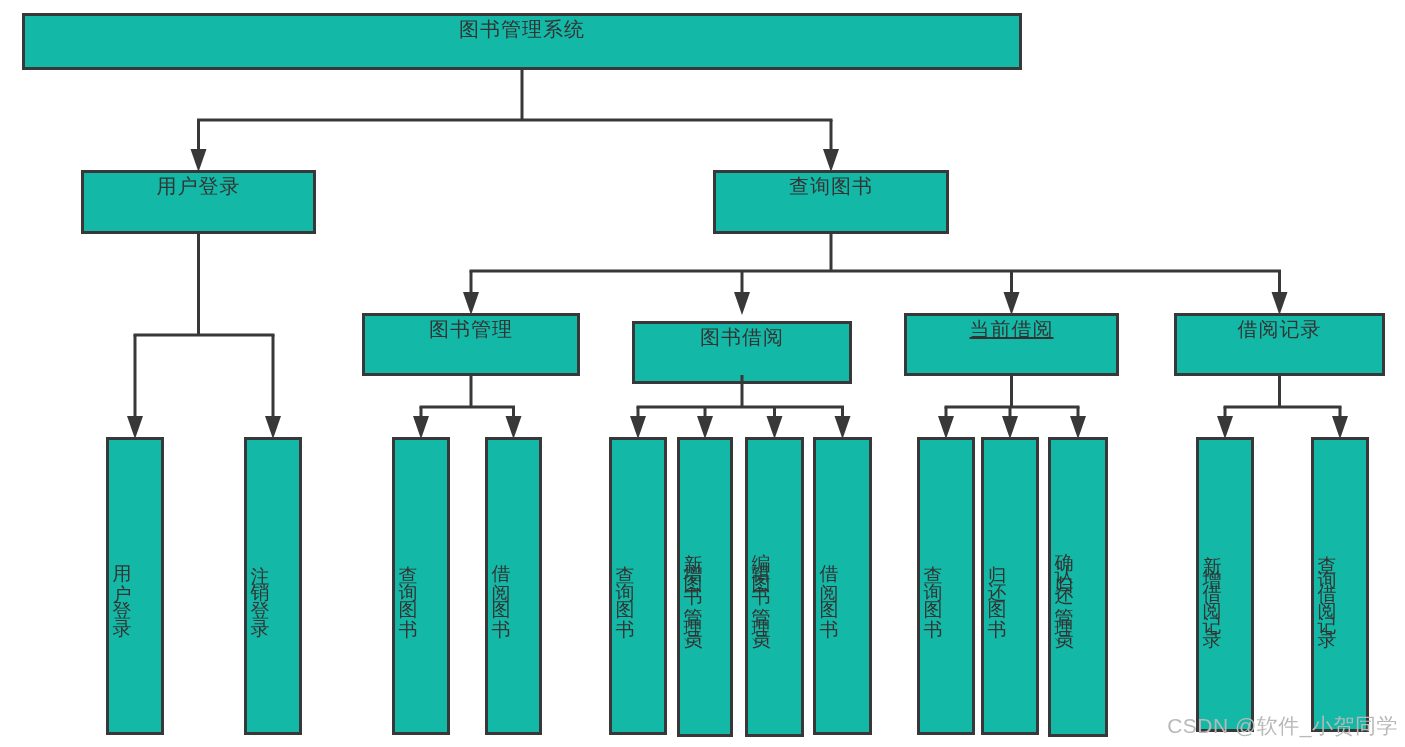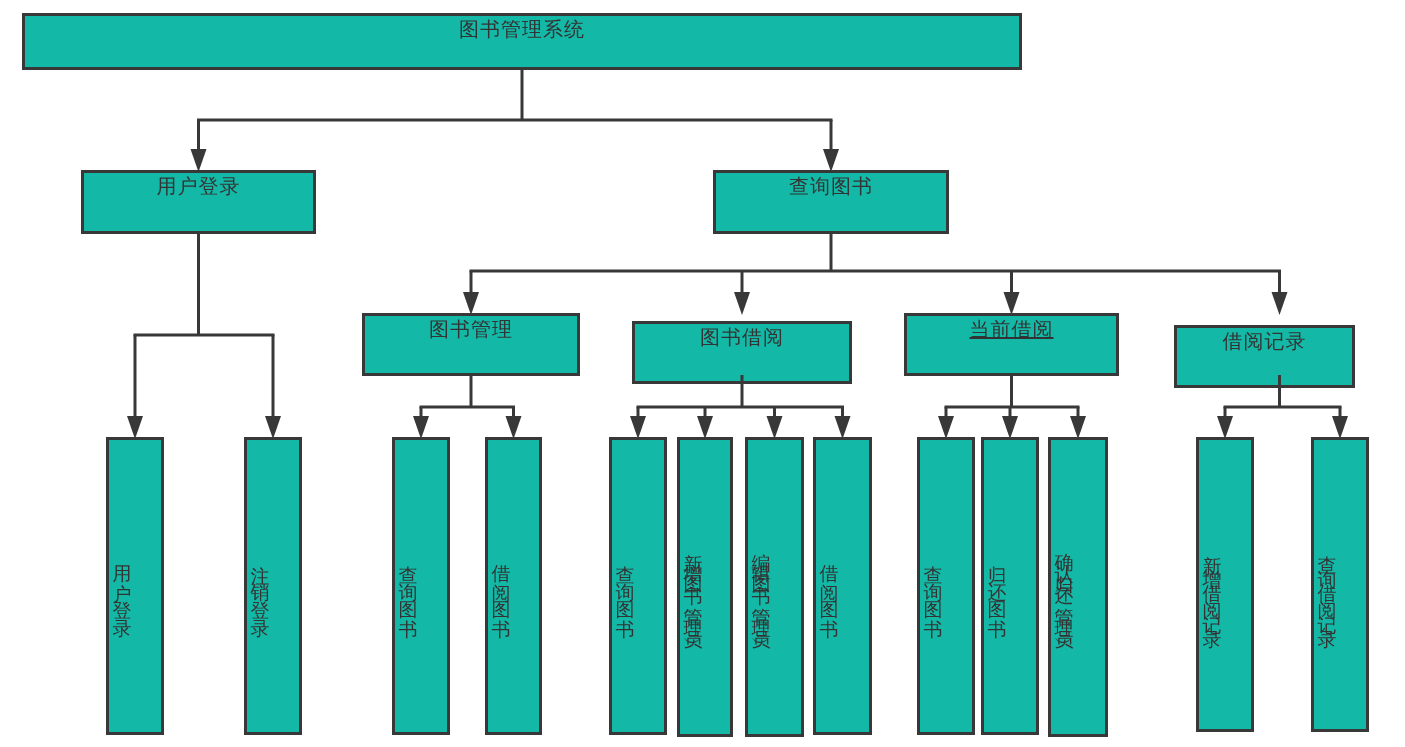--- a/index.html
+++ b/index.html
@@ -138,7 +138,7 @@
       <div class="node node-h" style="left: 904px; top: 313px; width: 215px; height: 63px; border-color: rgb(56, 56, 56); color: rgb(51, 51, 51); text-decoration: underline;">
         <span>当前借阅</span>
       </div>
-      <div class="node node-h" style="left: 1174px; top: 325px; width: 181px; height: 63px; border-color: rgb(56, 56, 56); color: rgb(51, 51, 51);">
+      <div class="node node-h" style="left: 1174px; top: 313px; width: 211px; height: 63px; border-color: rgb(56, 56, 56); color: rgb(51, 51, 51);">
         <span>借阅记录</span>
       </div>
       <div class="node node-v sp-wide" style="left: 106px; top: 437px; width: 58px; height: 298px; border-color: rgb(56, 56, 56); color: rgb(51, 51, 51);">

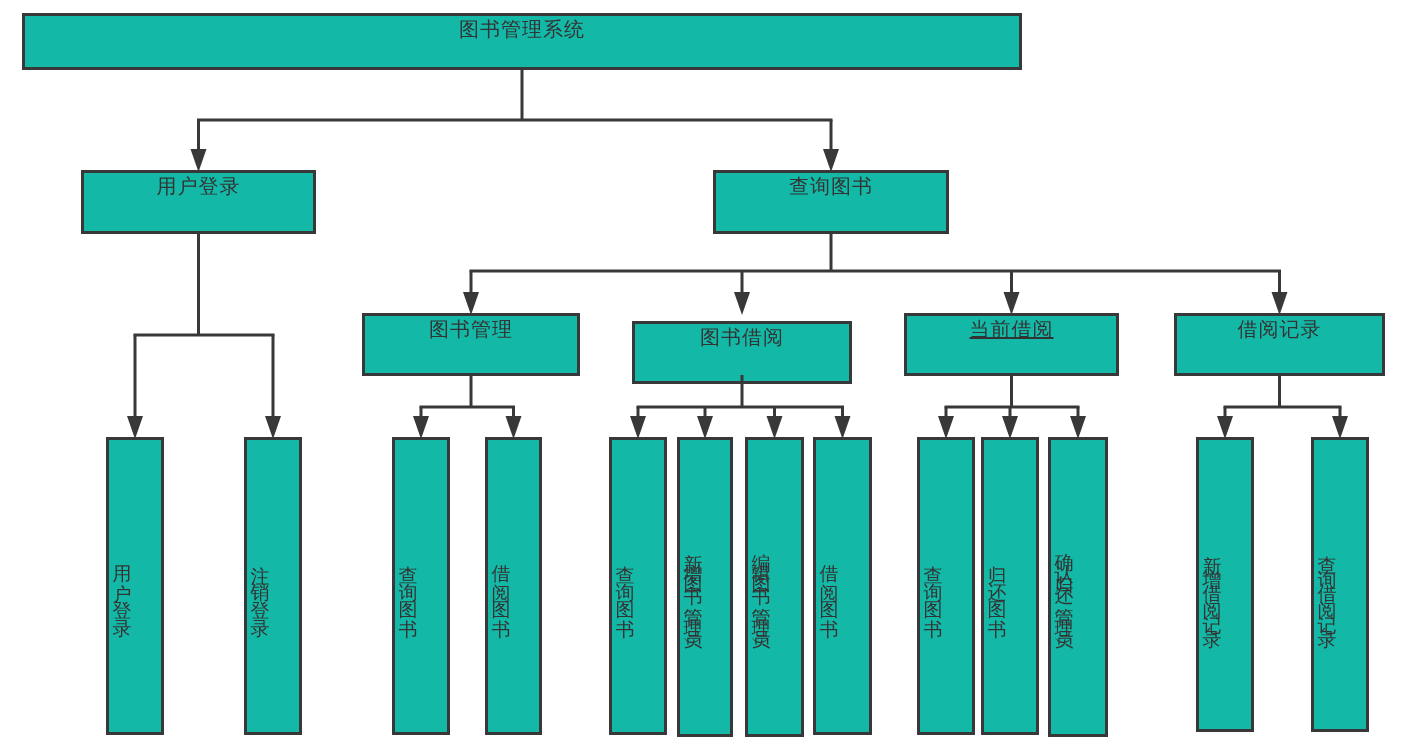--- a/index.html
+++ b/index.html
@@ -181,6 +181,7 @@
         <span>查询借阅记录</span>
       </div>
     </div>
+  <div class="watermark" style="color: rgb(185, 185, 185);">CSDN @软件_小贺同学</div>
 </div>
 
 </body></html>

